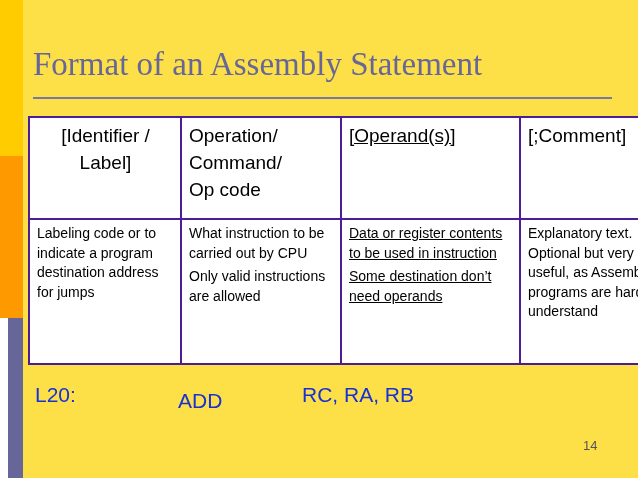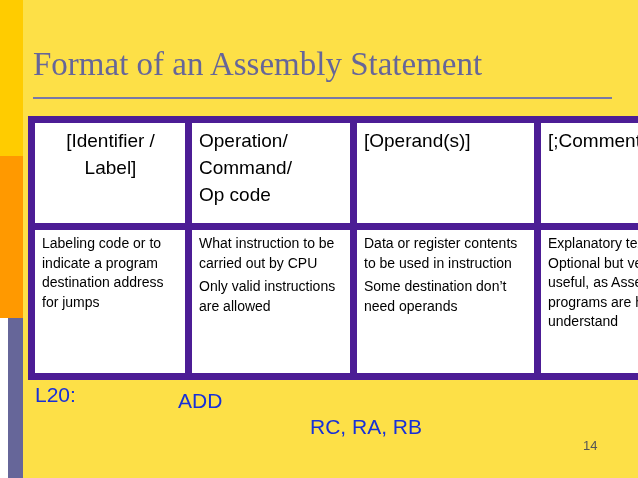--- a/index.html
+++ b/index.html
@@ -81,7 +81,7 @@
     background: #ffffff;
   }
   .fmt-table td {
-    border: 7px solid #4c1d95;
+    border: 2px solid #4c1d95;
     vertical-align: top;
     padding: 4px 6px 4px 7px;
     color: #000000;

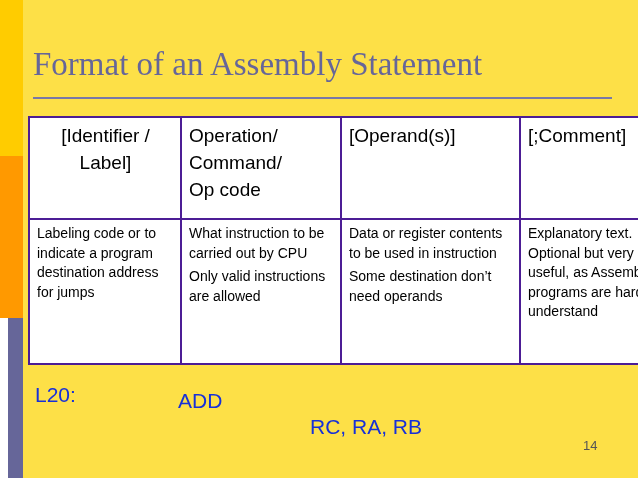--- a/index.html
+++ b/index.html
@@ -88,7 +88,7 @@
   }
   .fmt-table td.c1 { width: 137px; }
   .fmt-table td.c2 { width: 145px; margin-left: 36px; }
-  .fmt-table td.c3 { width: 164px; }
+  .fmt-table td.c3 { width: 164px; text-decoration: underline; }
   .fmt-table td.c4 { width: 142px; }
 
   .hdr-row td {

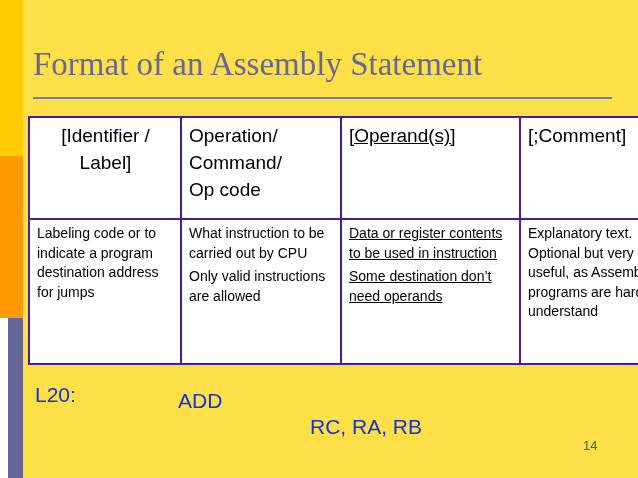--- a/index.html
+++ b/index.html
@@ -131,7 +131,7 @@
   }
   .ex-label   { left: 7px;   }
   .ex-op      { left: 150px; margin-top: 6px; }
-  .ex-operand { left: 282px; margin-top: 32px; }
+  .ex-operand { left: 274px; }
   .ex-comment { left: 448px; }
 
   

